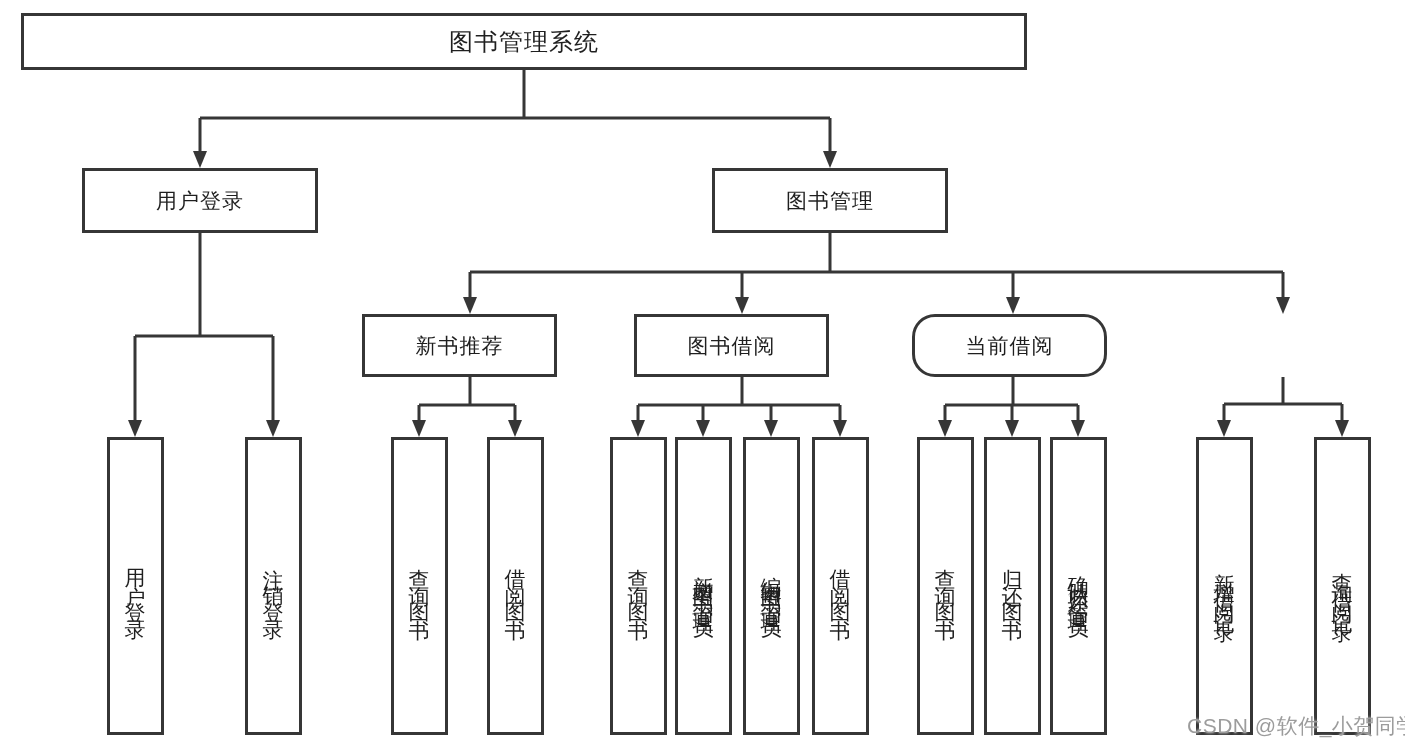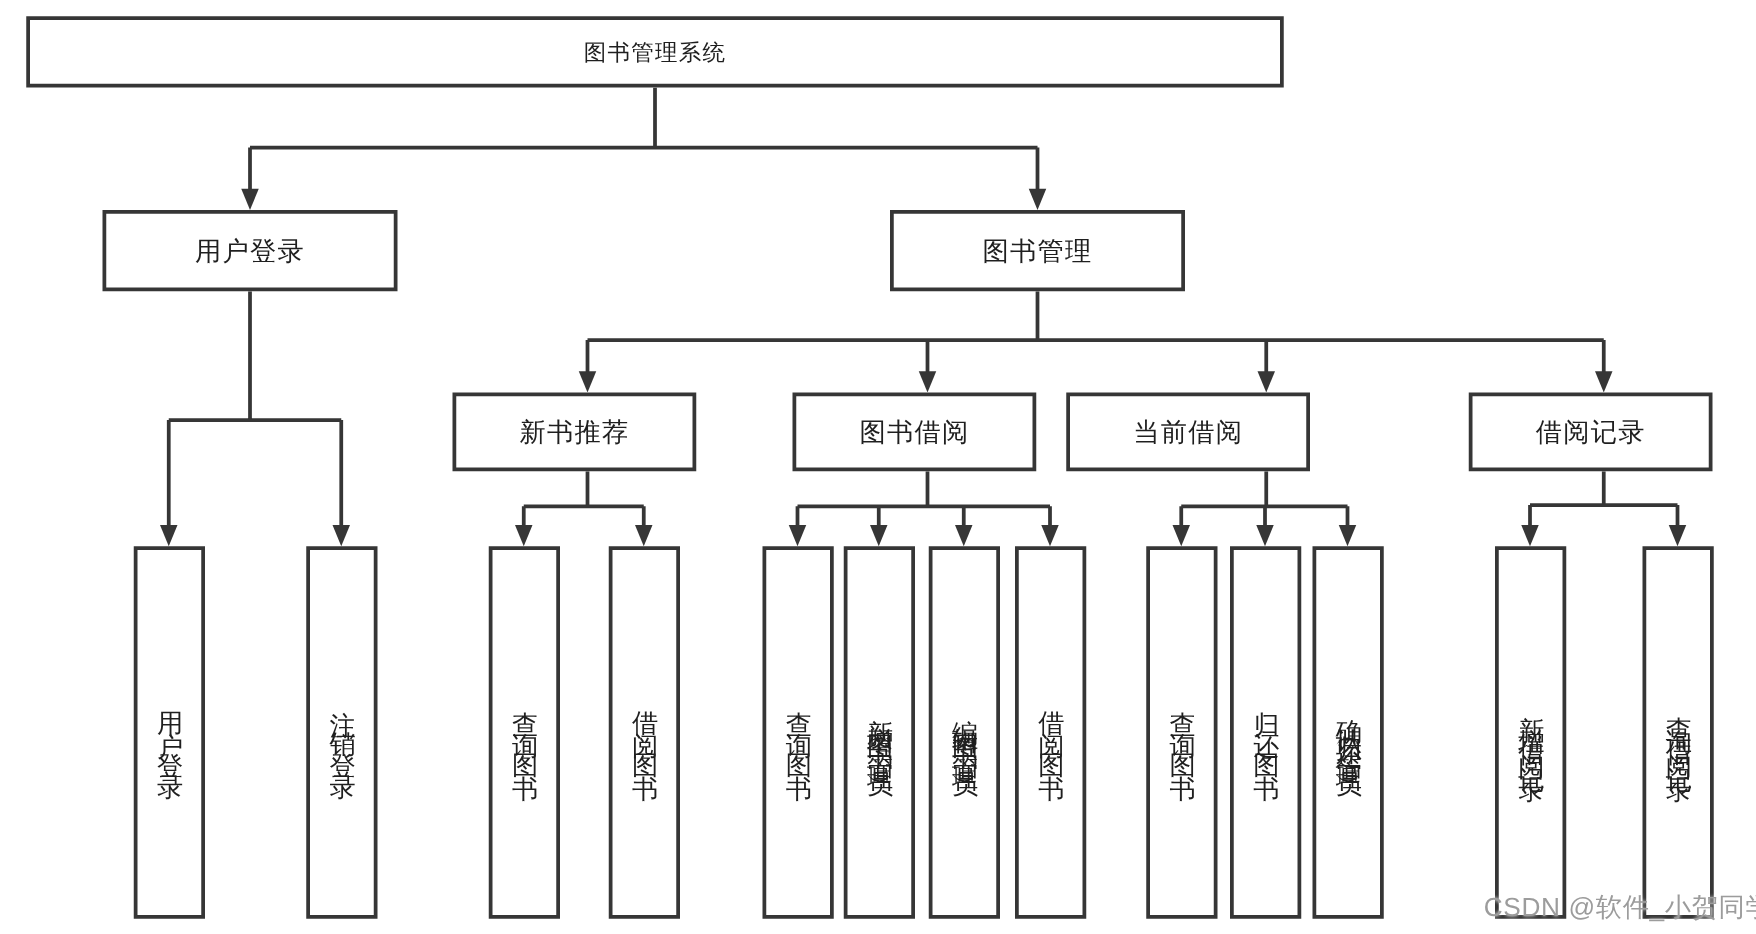--- a/index.html
+++ b/index.html
@@ -24,7 +24,7 @@
     font-size:21px;
     letter-spacing:1px;
   }
-  .root{left:21px;top:13px;width:1006px;height:57px;font-size:18px;}
+  .root{left:21px;top:13px;width:1006px;height:57px;font-size:24px;}
   .lvl2{top:168px;width:236px;height:65px;}
   .l2a{left:82px;}
   .l2b{left:712px;font-family:Liberation Mono, monospace;}

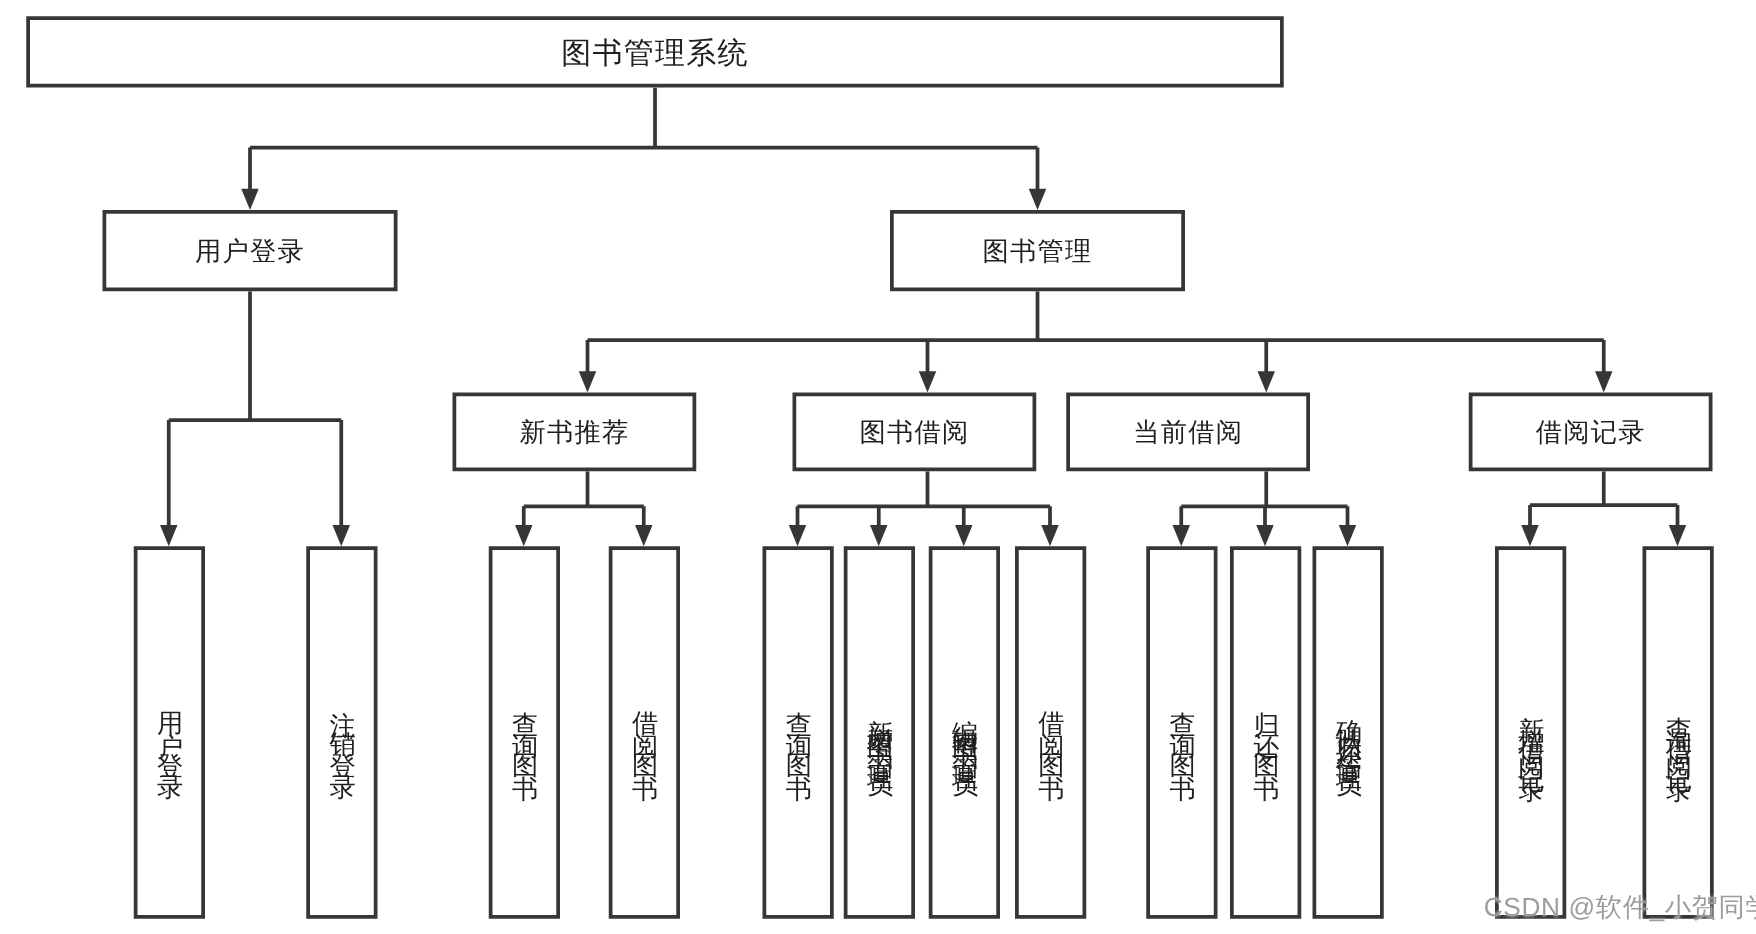--- a/index.html
+++ b/index.html
@@ -31,7 +31,7 @@
   .lvl3{top:314px;width:195px;height:63px;}
   .l3a{left:362px;}
   .l3b{left:634px;}
-  .l3c{left:853px;}
+  .l3c{left:912px;border-radius:23px;}
   .l3d{left:1175px;}
   .leaf{top:437px;width:57px;height:298px;}
   .leaf span{

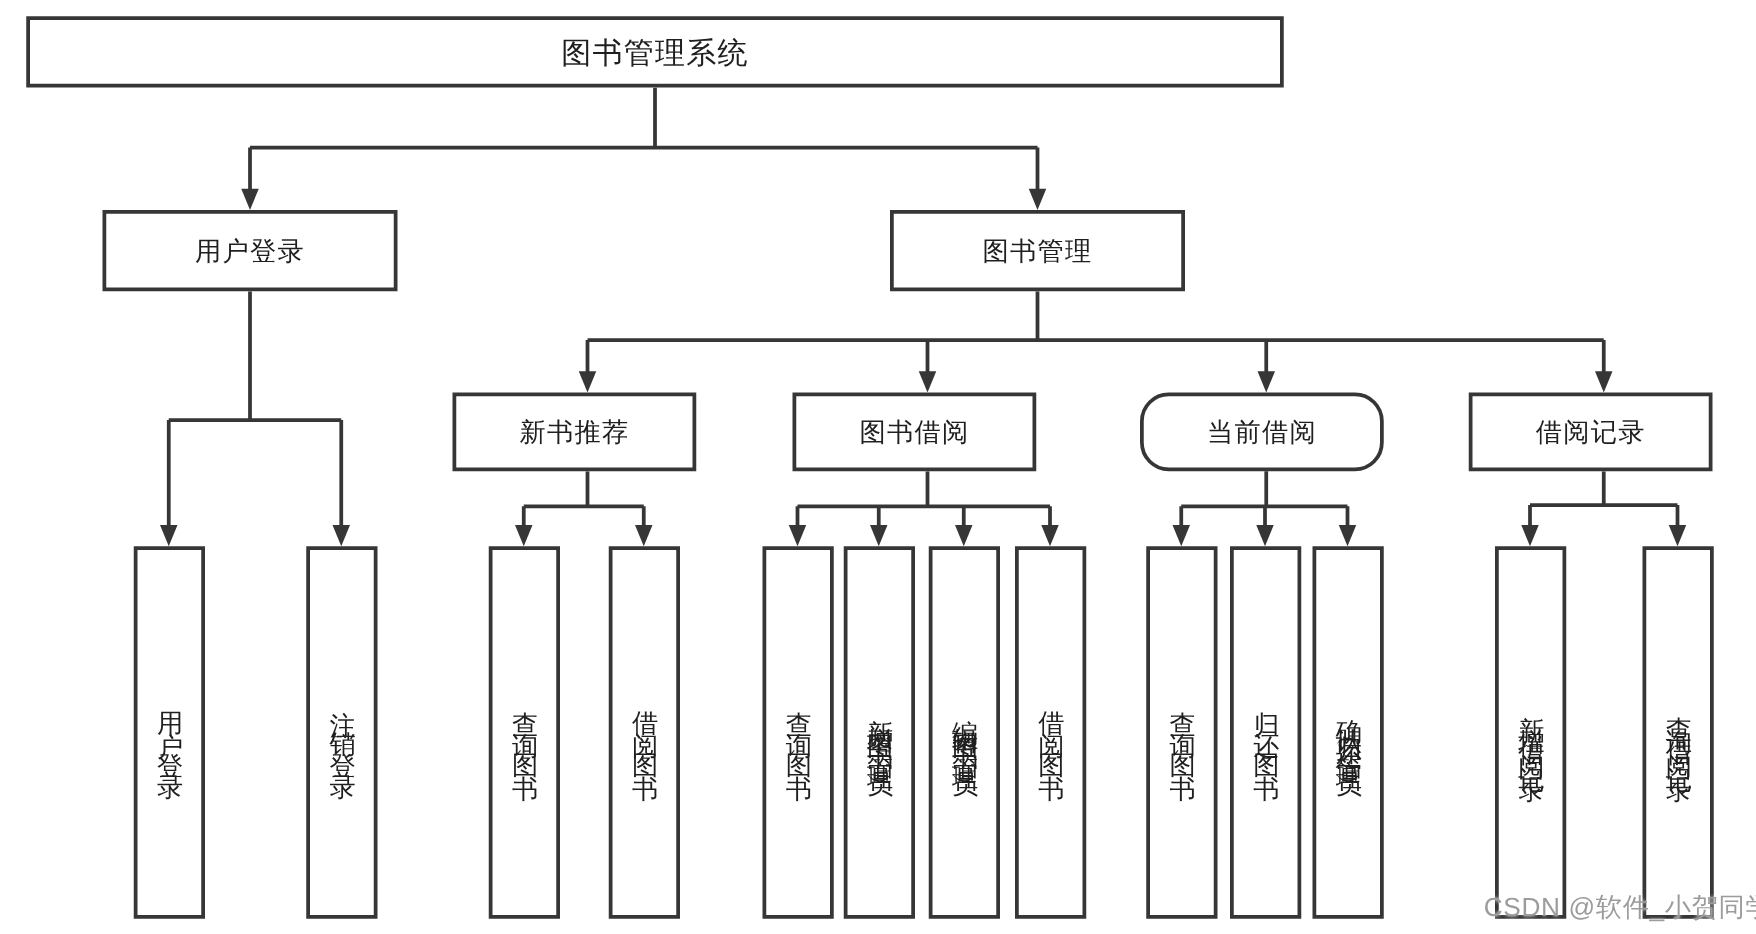--- a/index.html
+++ b/index.html
@@ -108,7 +108,6 @@
   <div class="node lvl3 l3a">新书推荐</div>
   <div class="node lvl3 l3b">图书借阅</div>
   <div class="node lvl3 l3c">当前借阅</div>
-  <div class="node lvl3 l3d">借阅记录</div>
 
   <div class="node leaf sp4 lf1">
     <span>用户登录</span>

